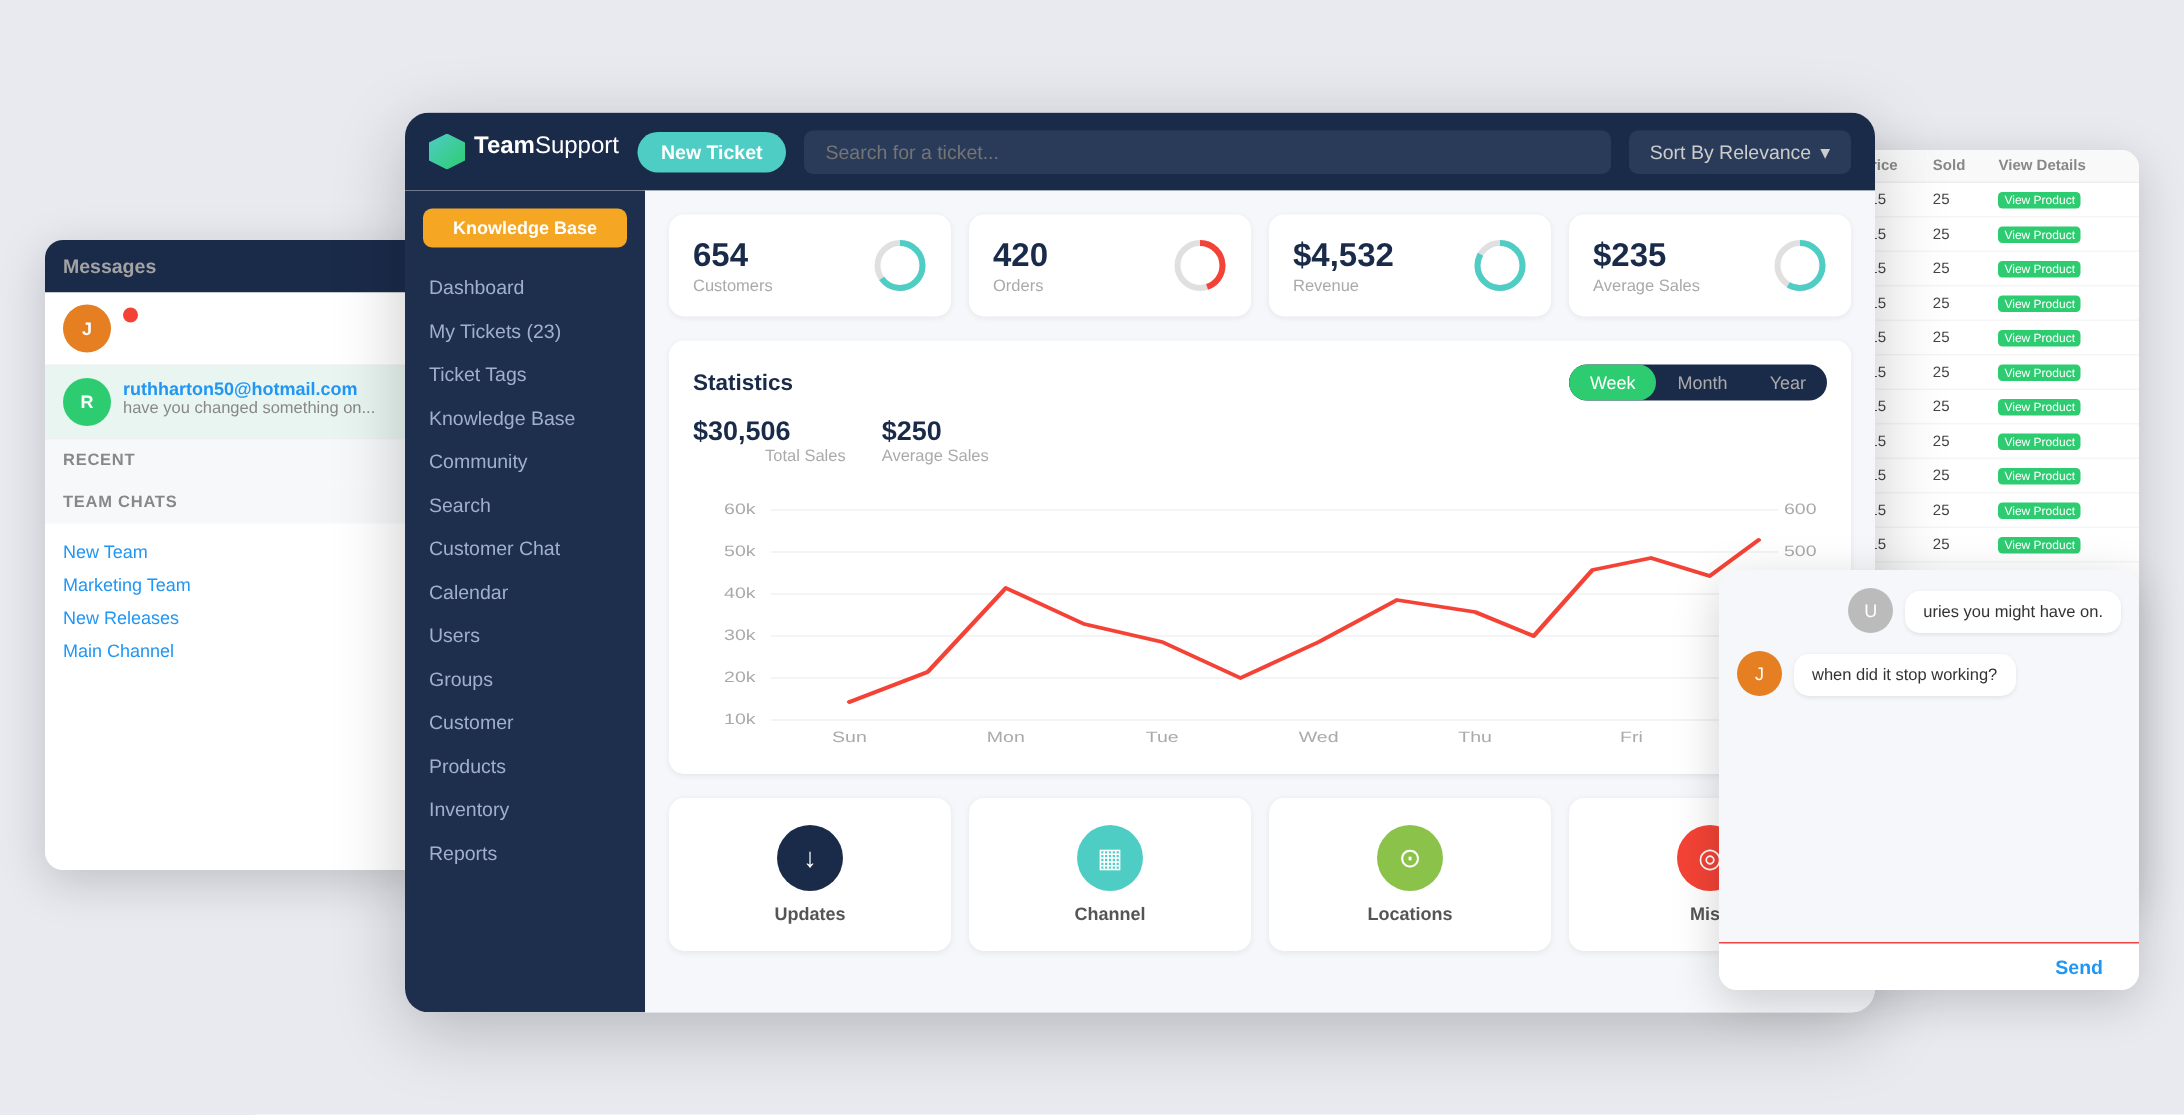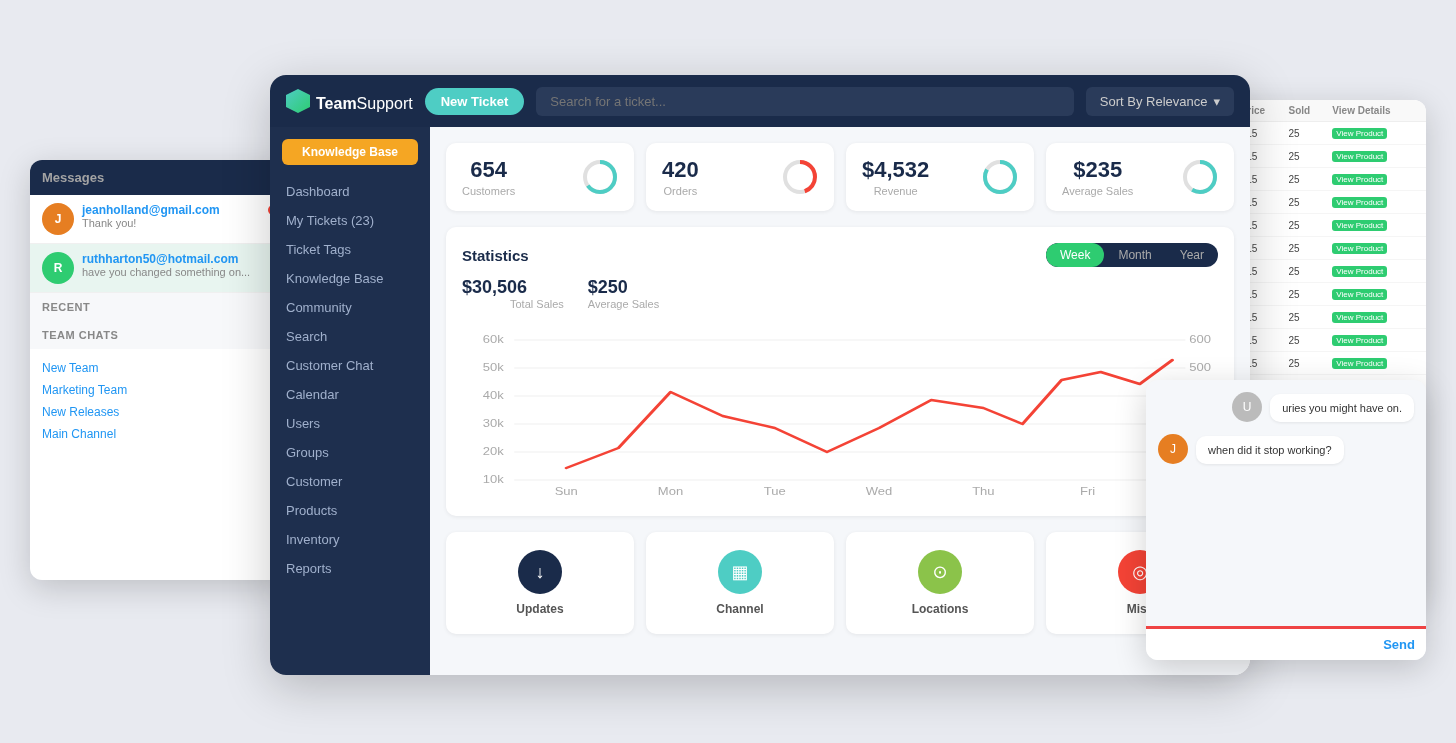--- a/index.html
+++ b/index.html
@@ -109,7 +109,7 @@
     }
     .logo {
       display: flex;
-      align-items: flex-end;
+      align-items: flex-start;
       gap: 6px;
     }
     .logo-icon {

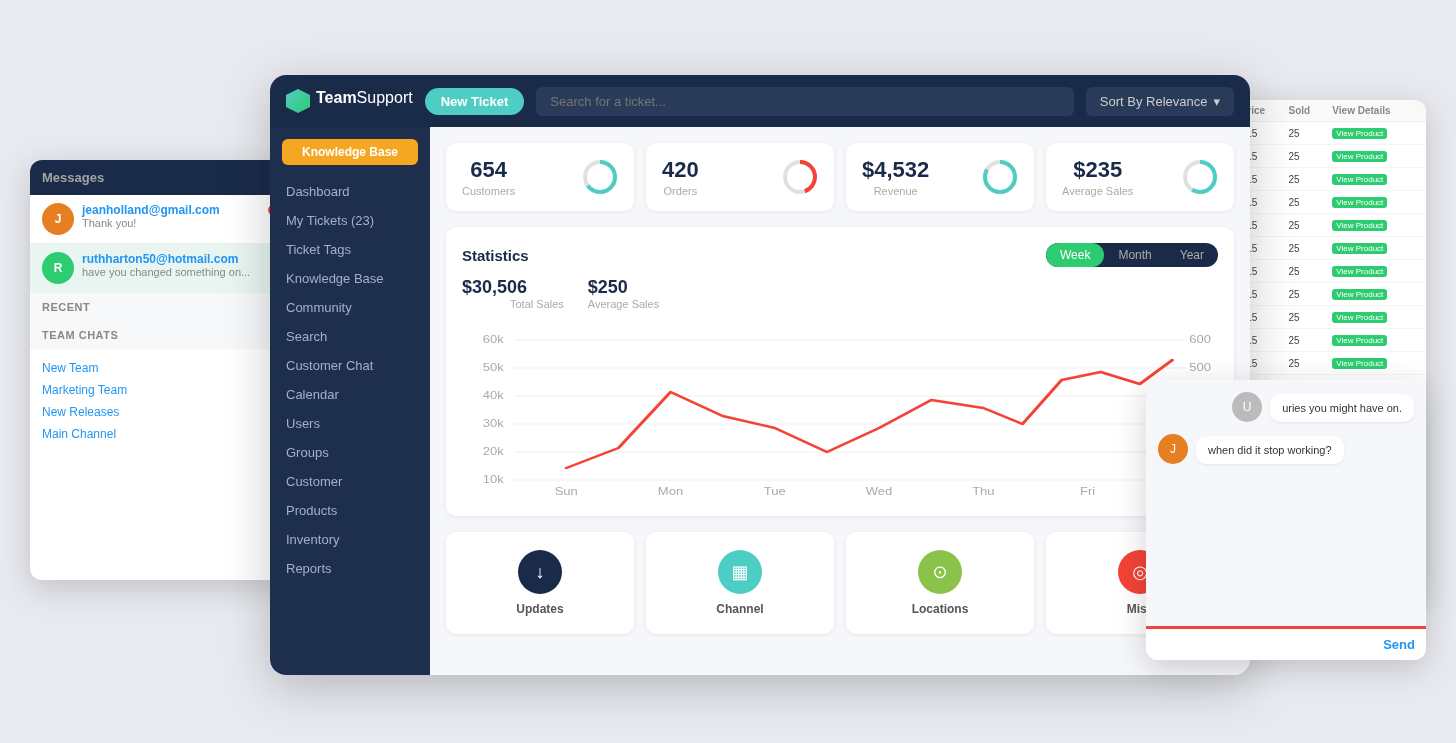--- a/index.html
+++ b/index.html
@@ -203,7 +203,6 @@
       display: flex;
       gap: 12px;
       margin-bottom: 16px;
-      text-align: center;
     }
     .stat-card {
       flex: 1;

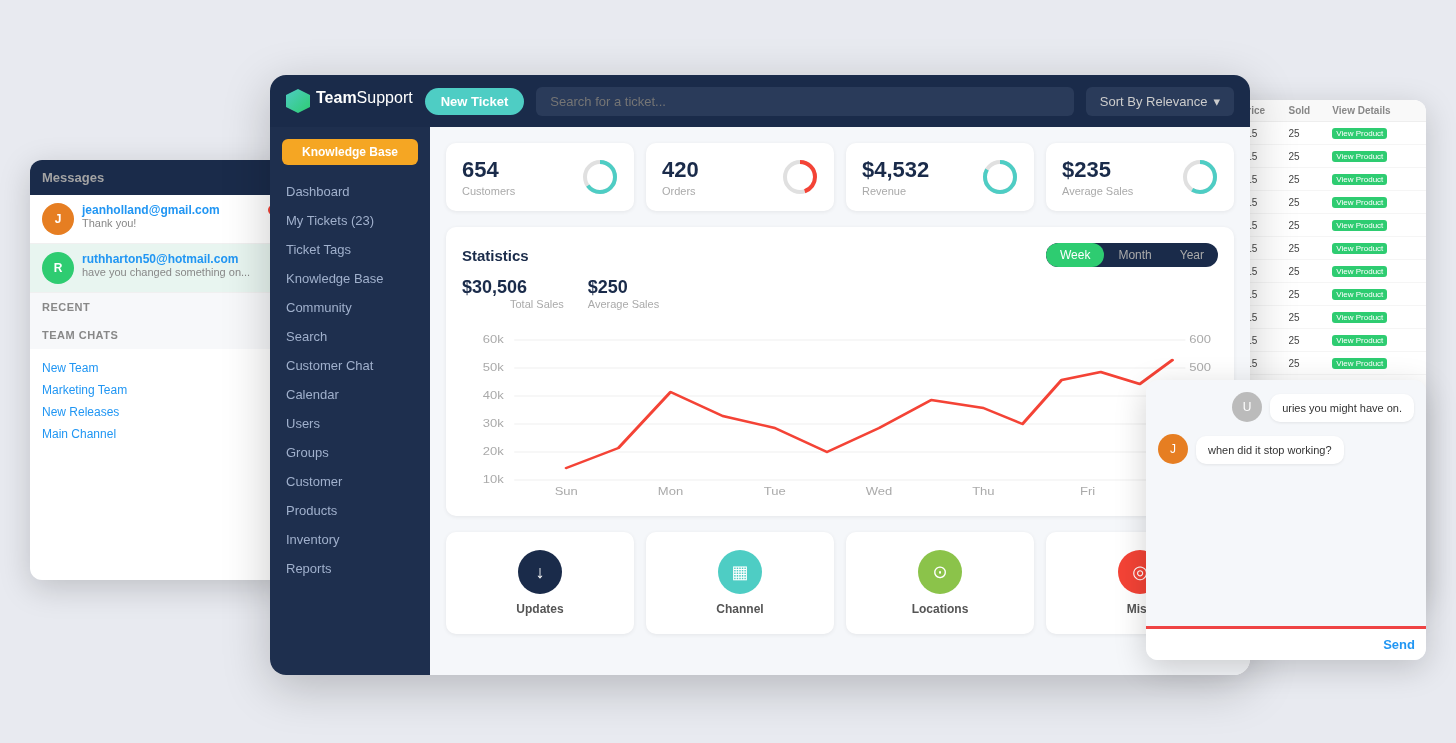--- a/index.html
+++ b/index.html
@@ -403,10 +403,6 @@
   <div class="chat-list">
     <div class="chat-item">
       <div class="avatar-circle" style="background:#e67e22;">J</div>
-      <div class="chat-item-info">
-        <div class="chat-item-name">jeanholland@gmail.com</div>
-        <div class="chat-item-msg">Thank you!</div>
-      </div>
       <div class="badge-dot"></div>
     </div>
     <div class="chat-item active">

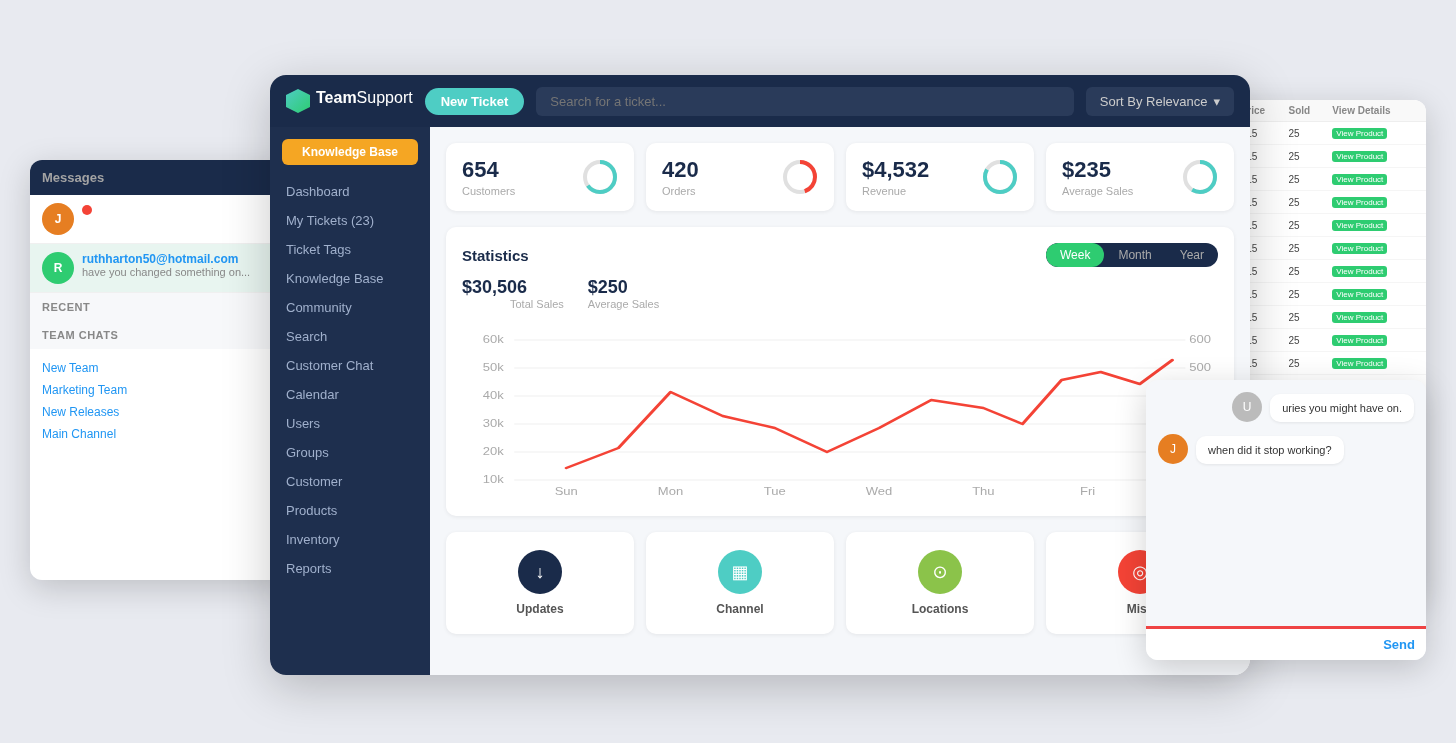--- a/index.html
+++ b/index.html
@@ -368,9 +368,9 @@
     .chat-input-row {
       display: flex;
       align-items: center;
-      padding: 8px 11px;
+      padding: 8px 24px;
       background: #fff;
-      border-top: 3px solid #ef4444;
+      border-top: 1px solid #ef4444;
       gap: 8px;
     }
     .chat-input {

